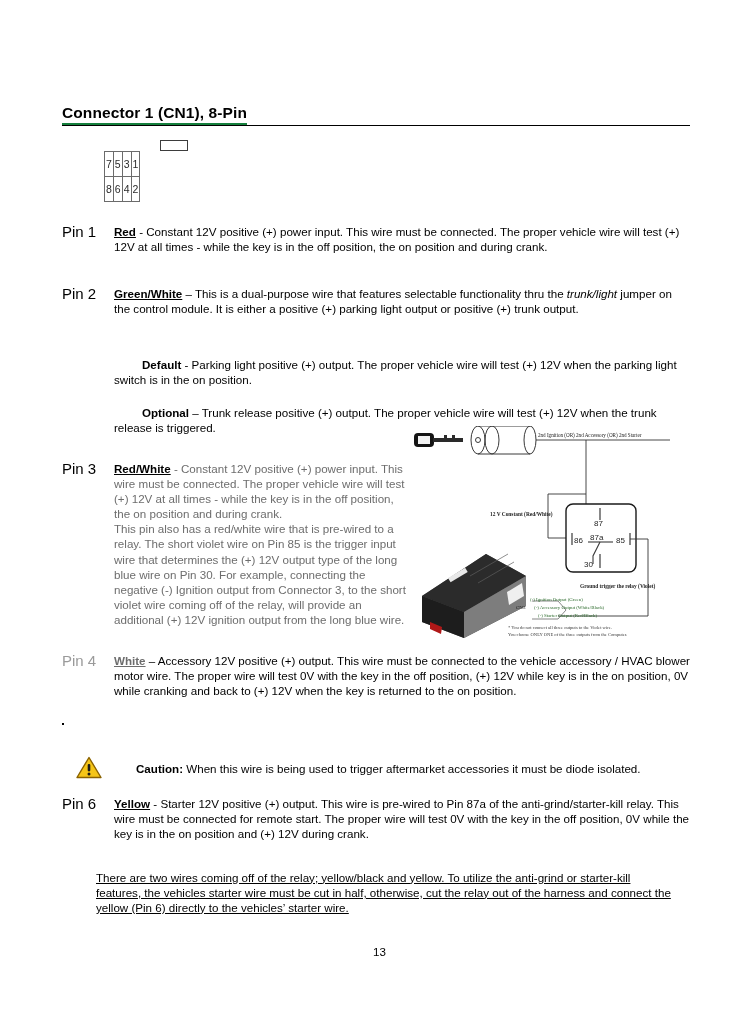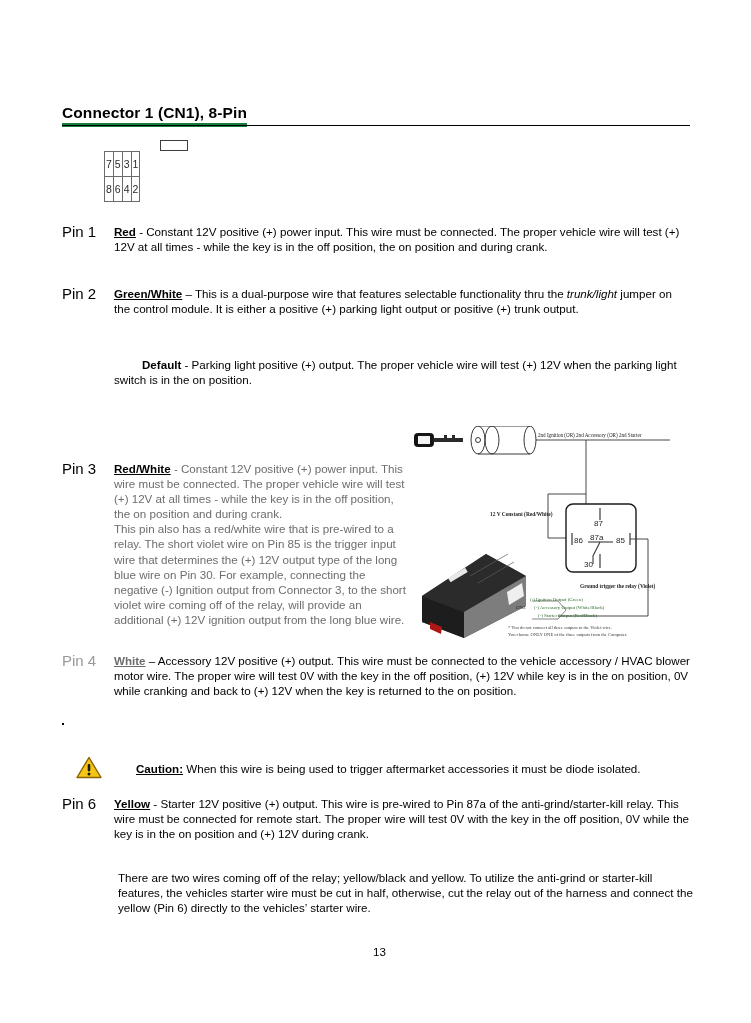--- a/index.html
+++ b/index.html
@@ -33,7 +33,7 @@
     font-weight: bold;
     letter-spacing: 0.1px;
     display: inline-block;
-    border-bottom: 4px solid #15803d;
+    border-bottom: 2px solid #15803d;
     padding-bottom: 2px;
     line-height: 1.1;
   }

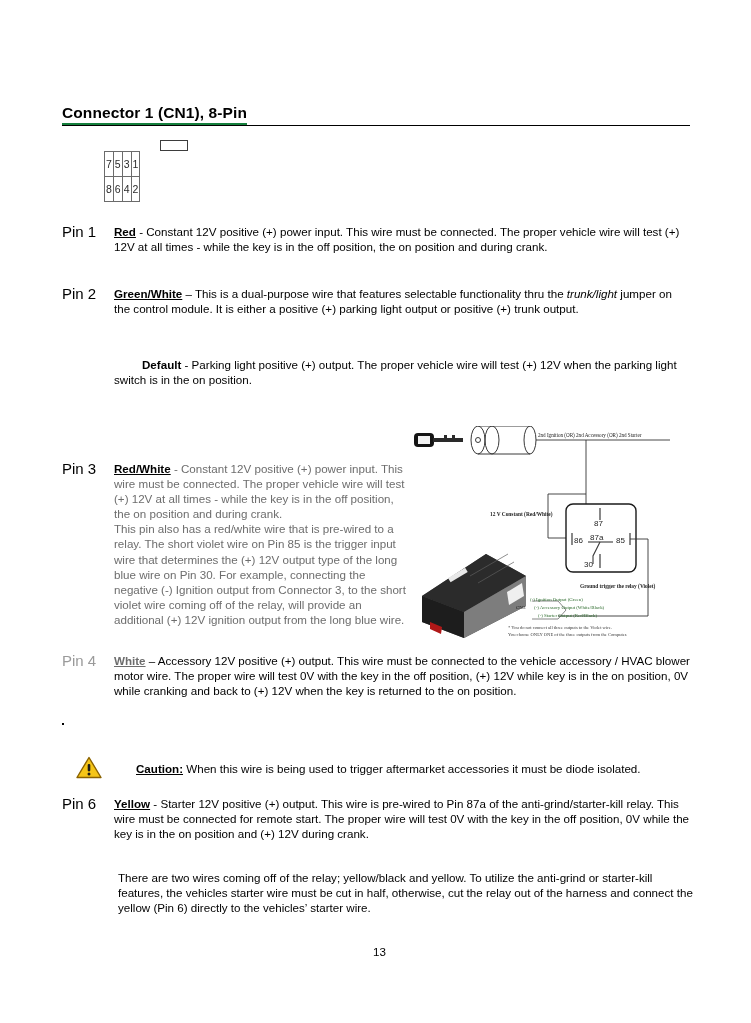--- a/index.html
+++ b/index.html
@@ -222,6 +222,9 @@
     <p><span class="b">Default</span><span> - Parking light positive (+) output. The proper vehicle wire will test (+) 12V when the parking light switch is in the on position.</span></p>
   </div>
 
+  <div class="pin-block" id="pin2c">
+    <p><span class="b">Optional</span><span> – Trunk release positive (+) output. The proper vehicle wire will test (+) 12V when the trunk release is triggered.</span></p>
+  </div>
 
   <div class="pin-block" id="pin3">
     <span class="pin-label">Pin 3</span>

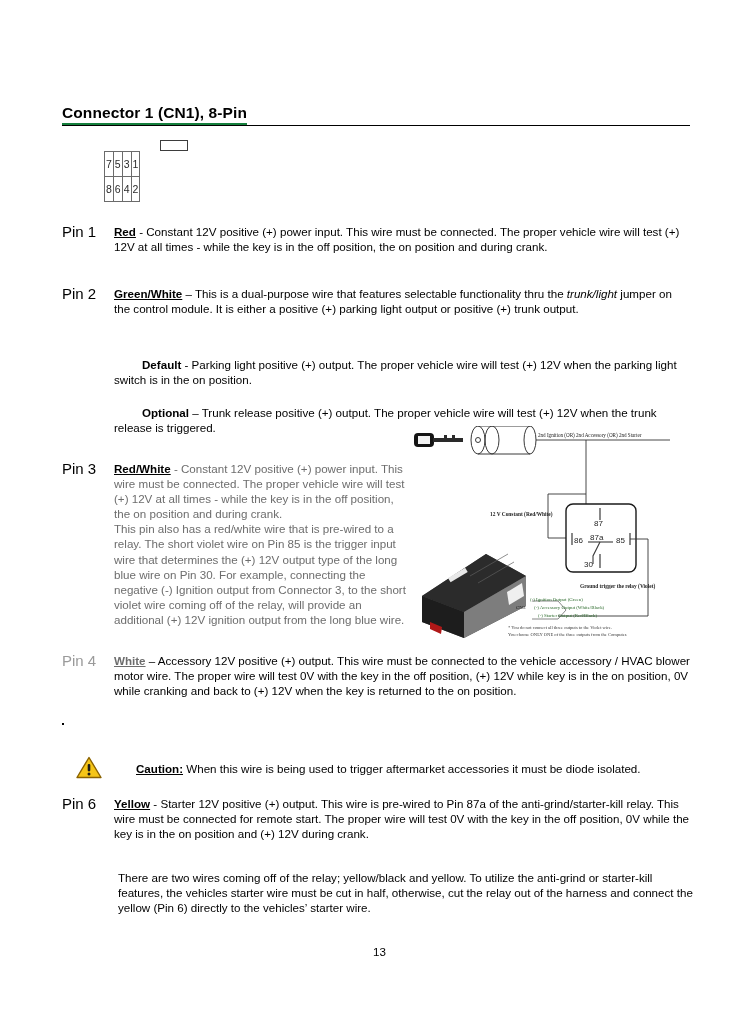--- a/index.html
+++ b/index.html
@@ -107,7 +107,7 @@
   }
   .b { font-weight: bold; margin-left: 28px; }
   .it { font-style: italic; }
-  .u { text-decoration: underline; }
+  .u { }
 
   
   .faded { color: #9a9a9a; }

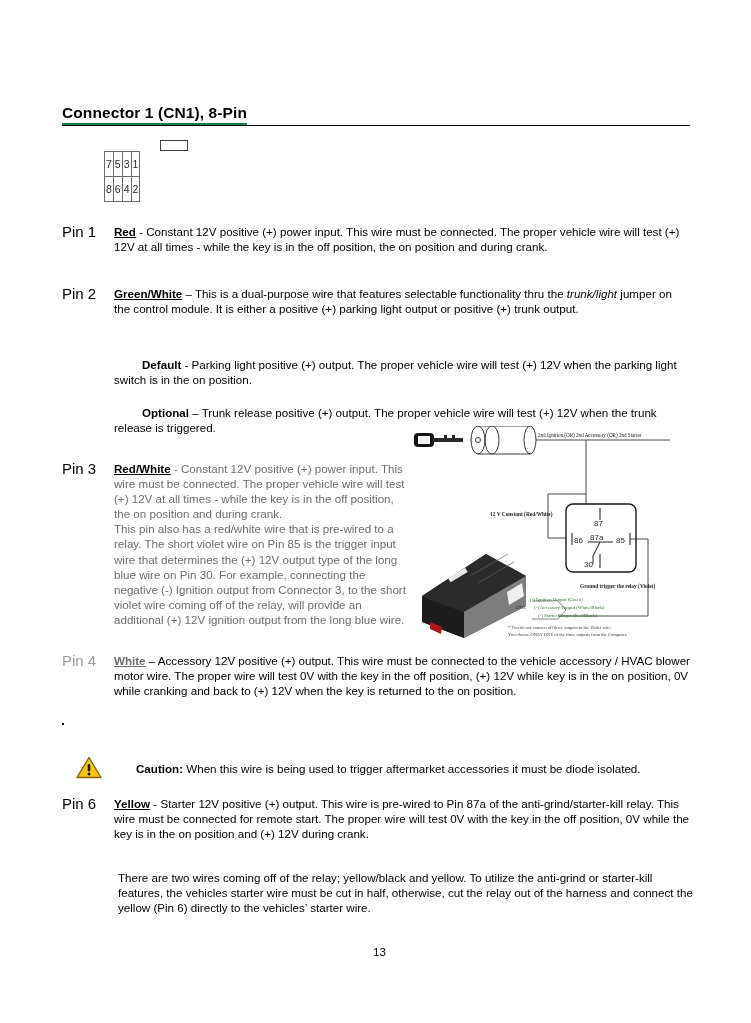--- a/index.html
+++ b/index.html
@@ -121,7 +121,7 @@
   #pin4 { left: 62px; top: 653px; width: 628px; }
   #pin5 { left: 62px; top: 733px; width: 628px; }
   #pin6 { left: 62px; top: 796px; width: 628px; }
-  #pin6b { left: 118px; top: 858px; width: 576px; }
+  #pin6b { left: 96px; top: 858px; width: 576px; text-decoration: underline; }
 
   .tiny-dot {
     position: absolute;

